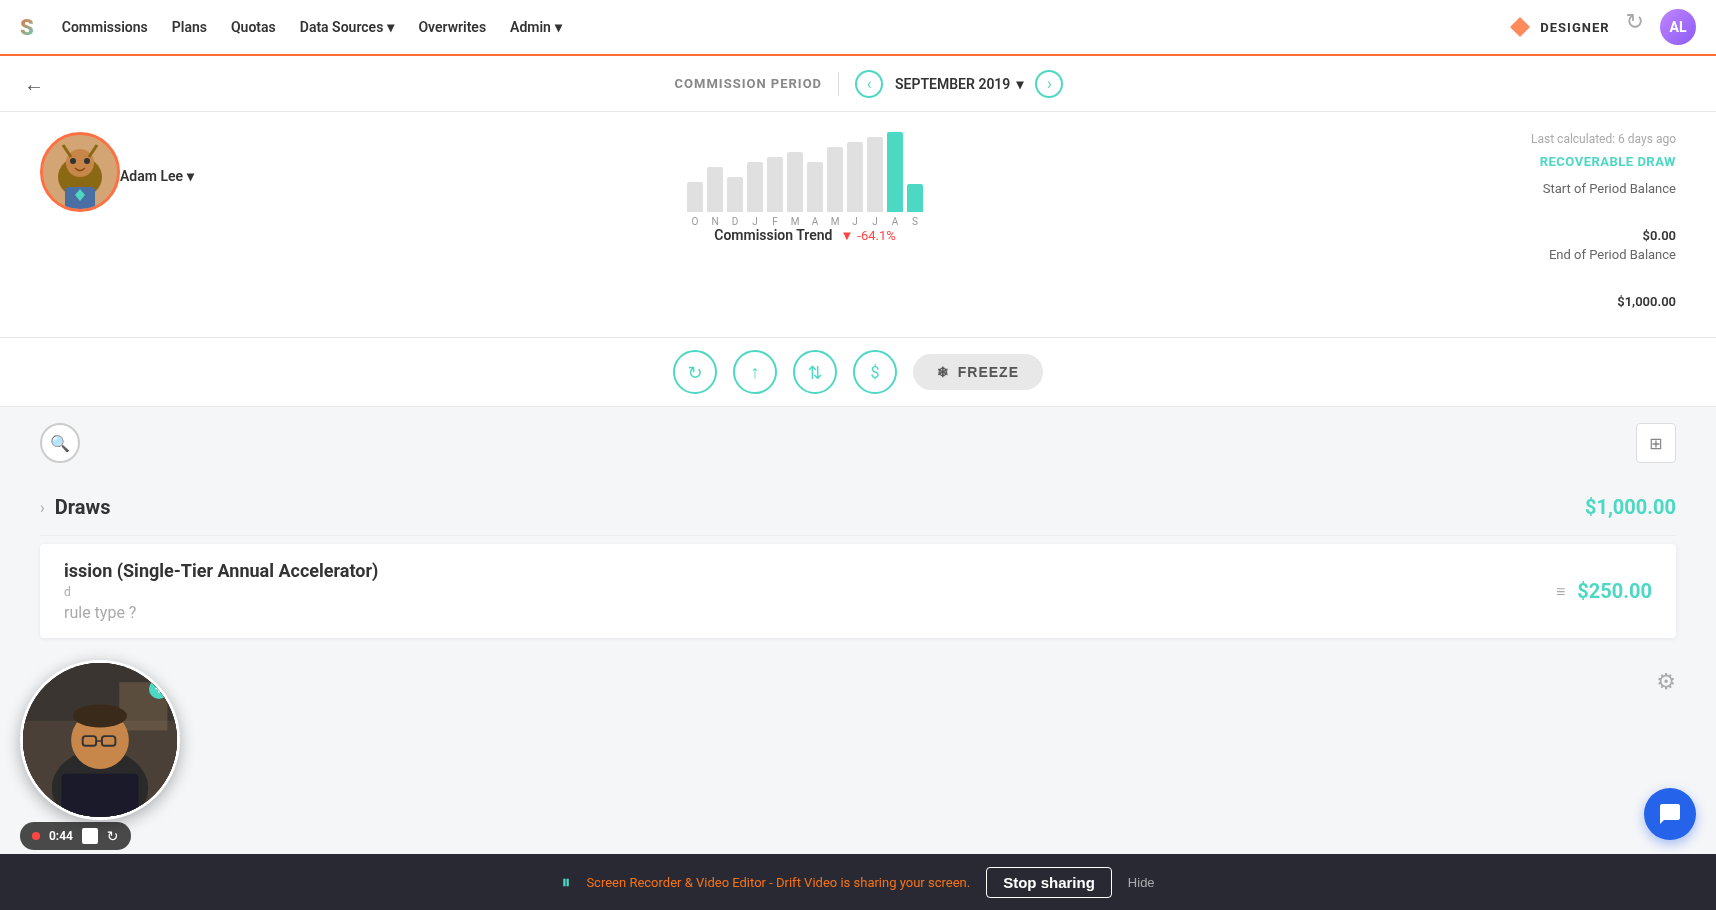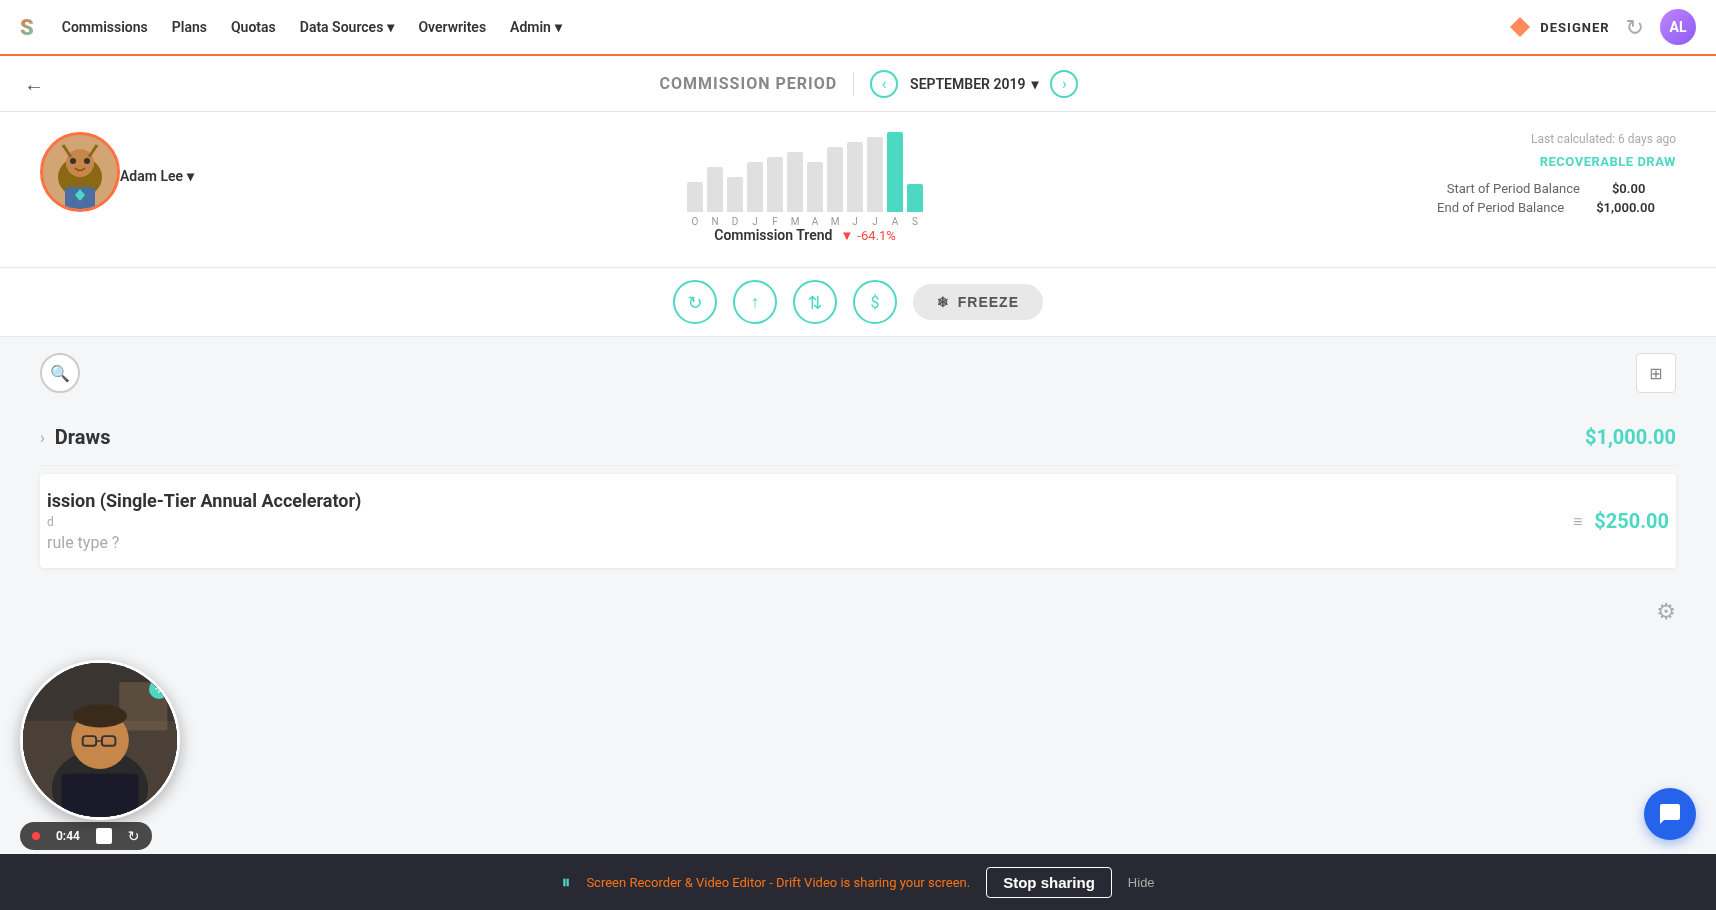--- a/index.html
+++ b/index.html
@@ -17,7 +17,7 @@
       display: flex; align-items: center; gap: 4px;
     }
     .topnav-link.active { color: #333; }
-    .topnav-right { margin-left: auto; display: flex; align-items: center; gap: 16px; }
+    .topnav-right { margin-left: auto; display: flex; gap: 16px; }
     .designer-btn {
       display: flex; align-items: center; gap: 8px;
       font-size: 13px; font-weight: 700; color: #333; letter-spacing: 1px;

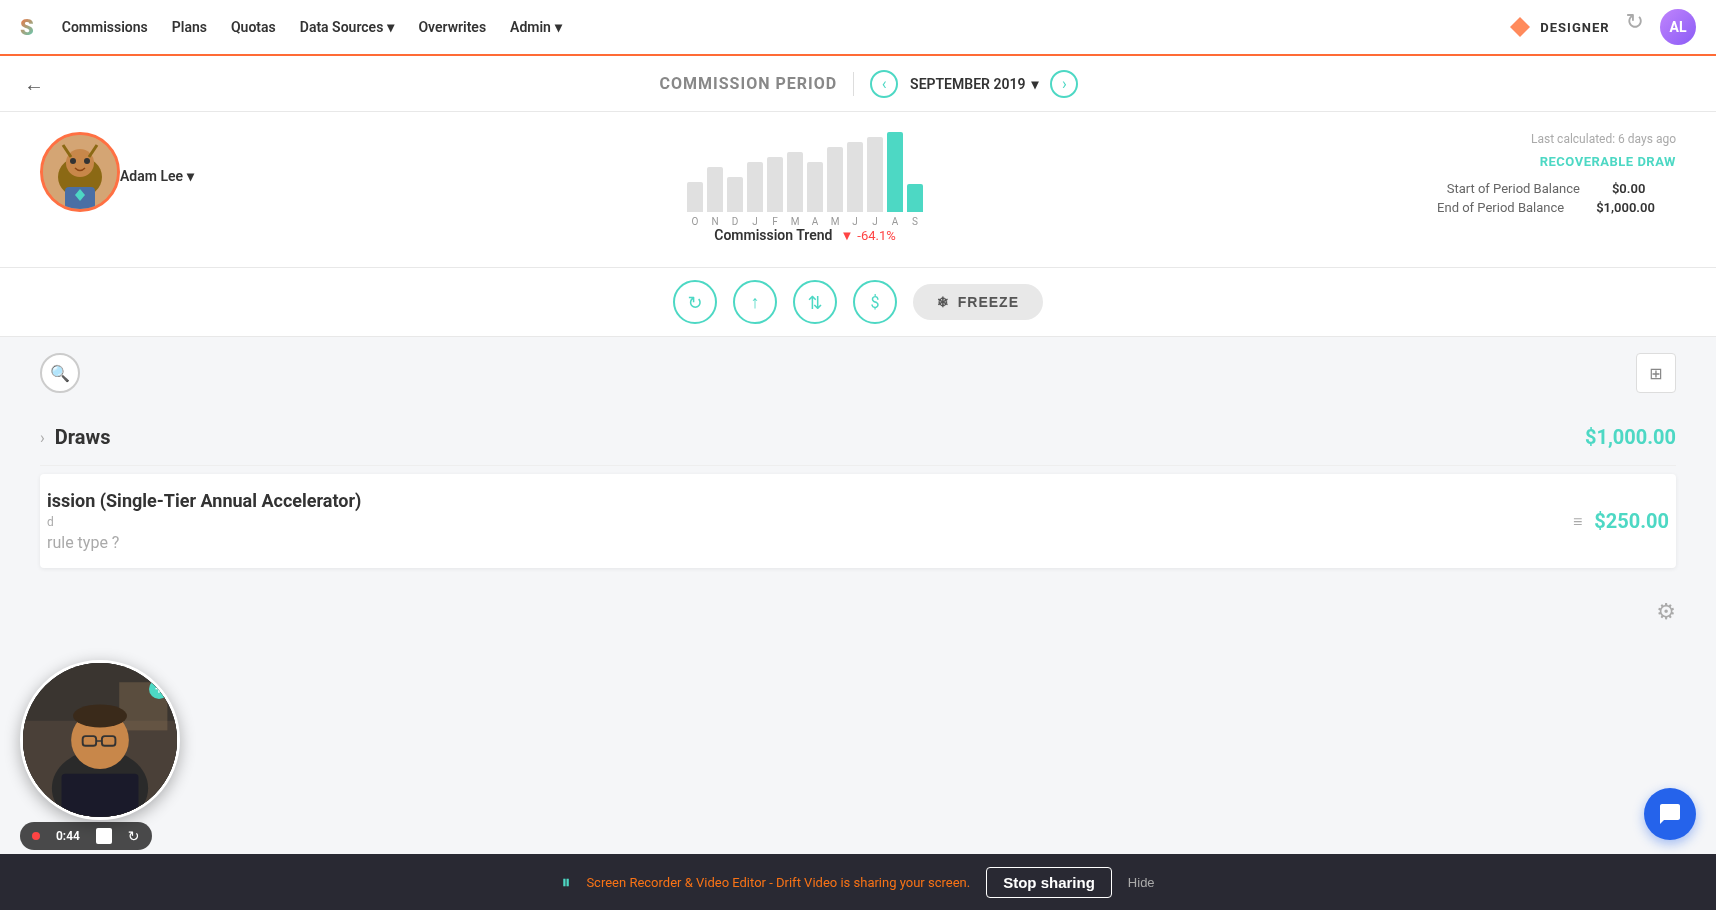--- a/index.html
+++ b/index.html
@@ -37,7 +37,7 @@
       height: 56px; gap: 16px; border-bottom: 1px solid #e8e8e8; position: relative;
     }
     .back-btn { position: absolute; left: 24px; cursor: pointer; color: #555; font-size: 20px; }
-    .period-label { font-size: 16px; font-weight: 700; letter-spacing: 1px; color: #888; padding-left: 22px; }
+    .period-label { font-size: 13px; font-weight: 700; letter-spacing: 1px; color: #888; padding-left: 22px; }
     .period-divider { width: 1px; height: 24px; background: #ddd; }
     .period-nav { display: flex; align-items: center; gap: 12px; }
     .period-arrow {

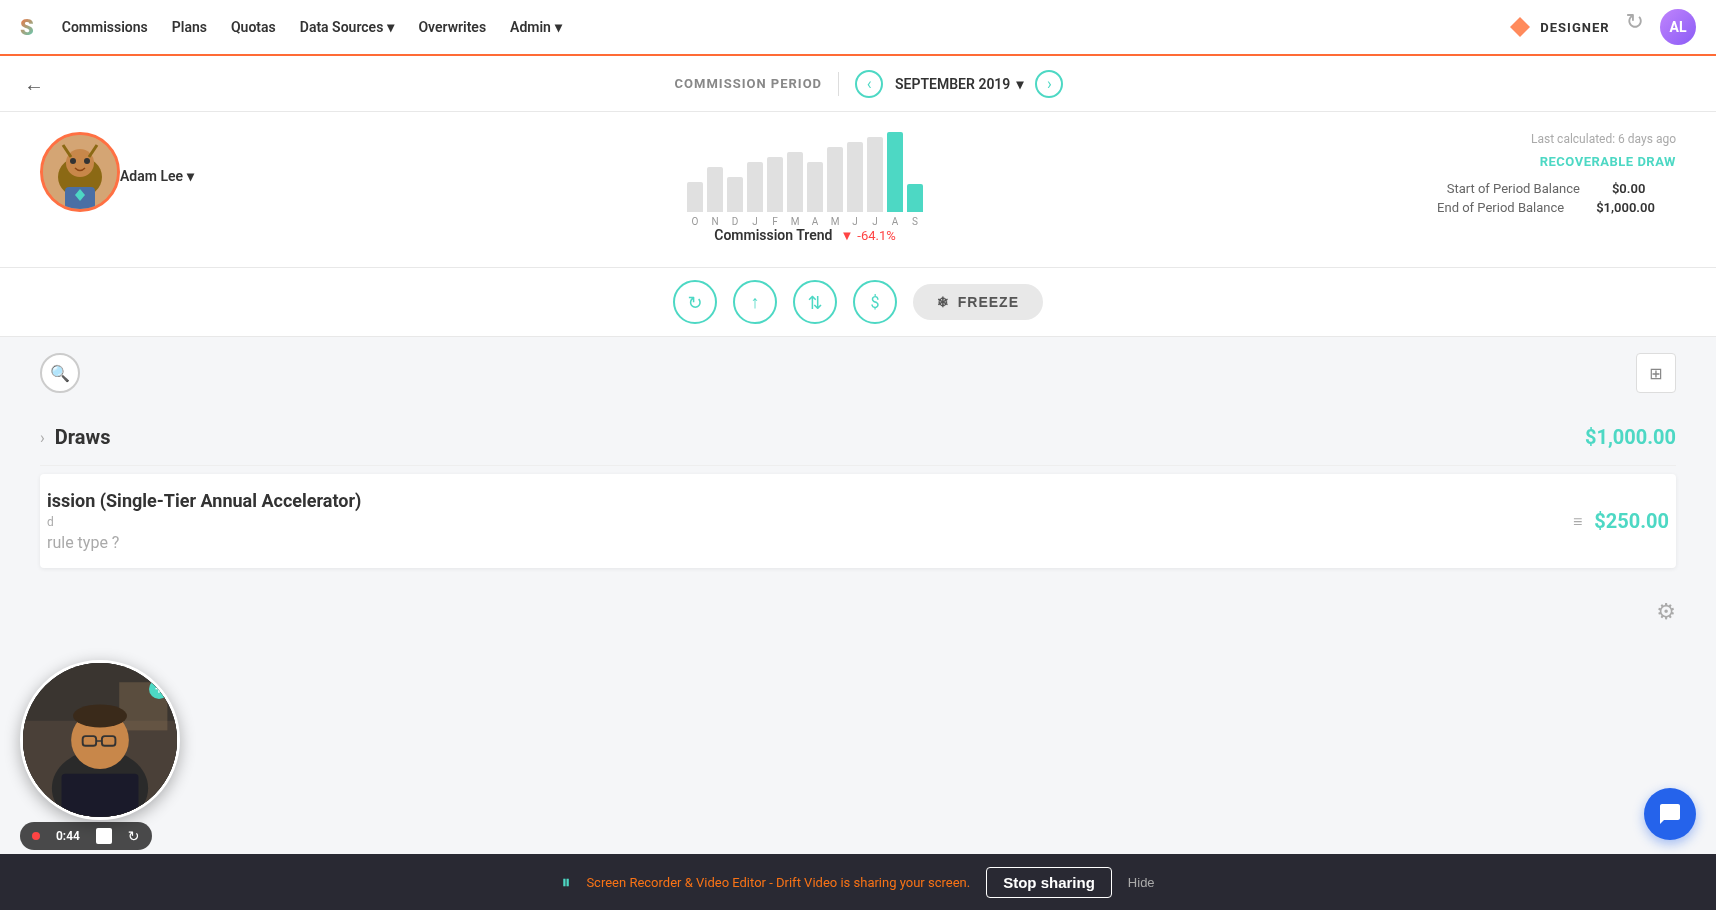--- a/index.html
+++ b/index.html
@@ -76,7 +76,7 @@
     .right-col { min-width: 260px; text-align: right; }
     .last-calc { font-size: 12px; color: #aaa; margin-bottom: 8px; }
     .recoverable-draw { font-size: 13px; font-weight: 700; color: #4dd8c4; letter-spacing: 0.5px; margin-bottom: 12px; cursor: pointer; }
-    .balance-row { display: flex; justify-content: center; font-size: 13px; color: #666; margin-bottom: 4px; gap: 32px; }
+    .balance-row { display: flex; justify-content: flex-start; font-size: 13px; color: #666; margin-bottom: 4px; gap: 32px; flex-direction: column; }
     .balance-val { font-weight: 600; color: #333; }
 
     

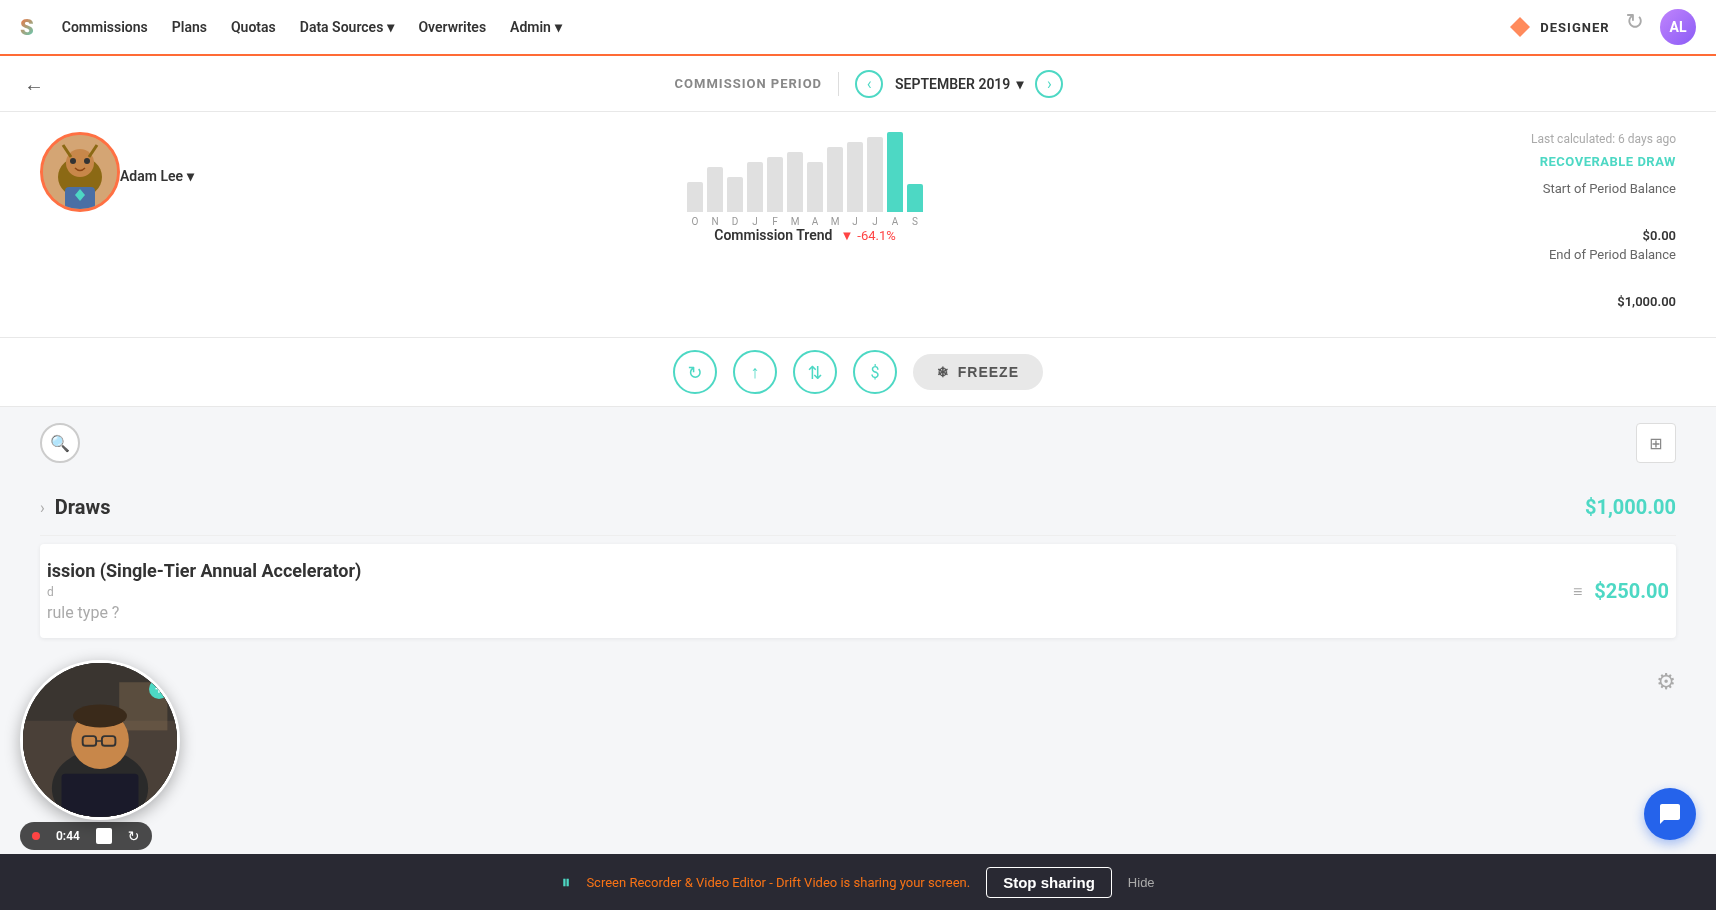--- a/index.html
+++ b/index.html
@@ -121,7 +121,7 @@
 
     
     .commission-item {
-      background: #fff; padding: 16px 7px; margin-top: 8px;
+      background: #fff; padding: 16px 24px; margin-top: 8px;
       border-radius: 4px; display: flex; align-items: center; justify-content: space-between;
       box-shadow: 0 1px 4px rgba(0,0,0,0.07);
     }

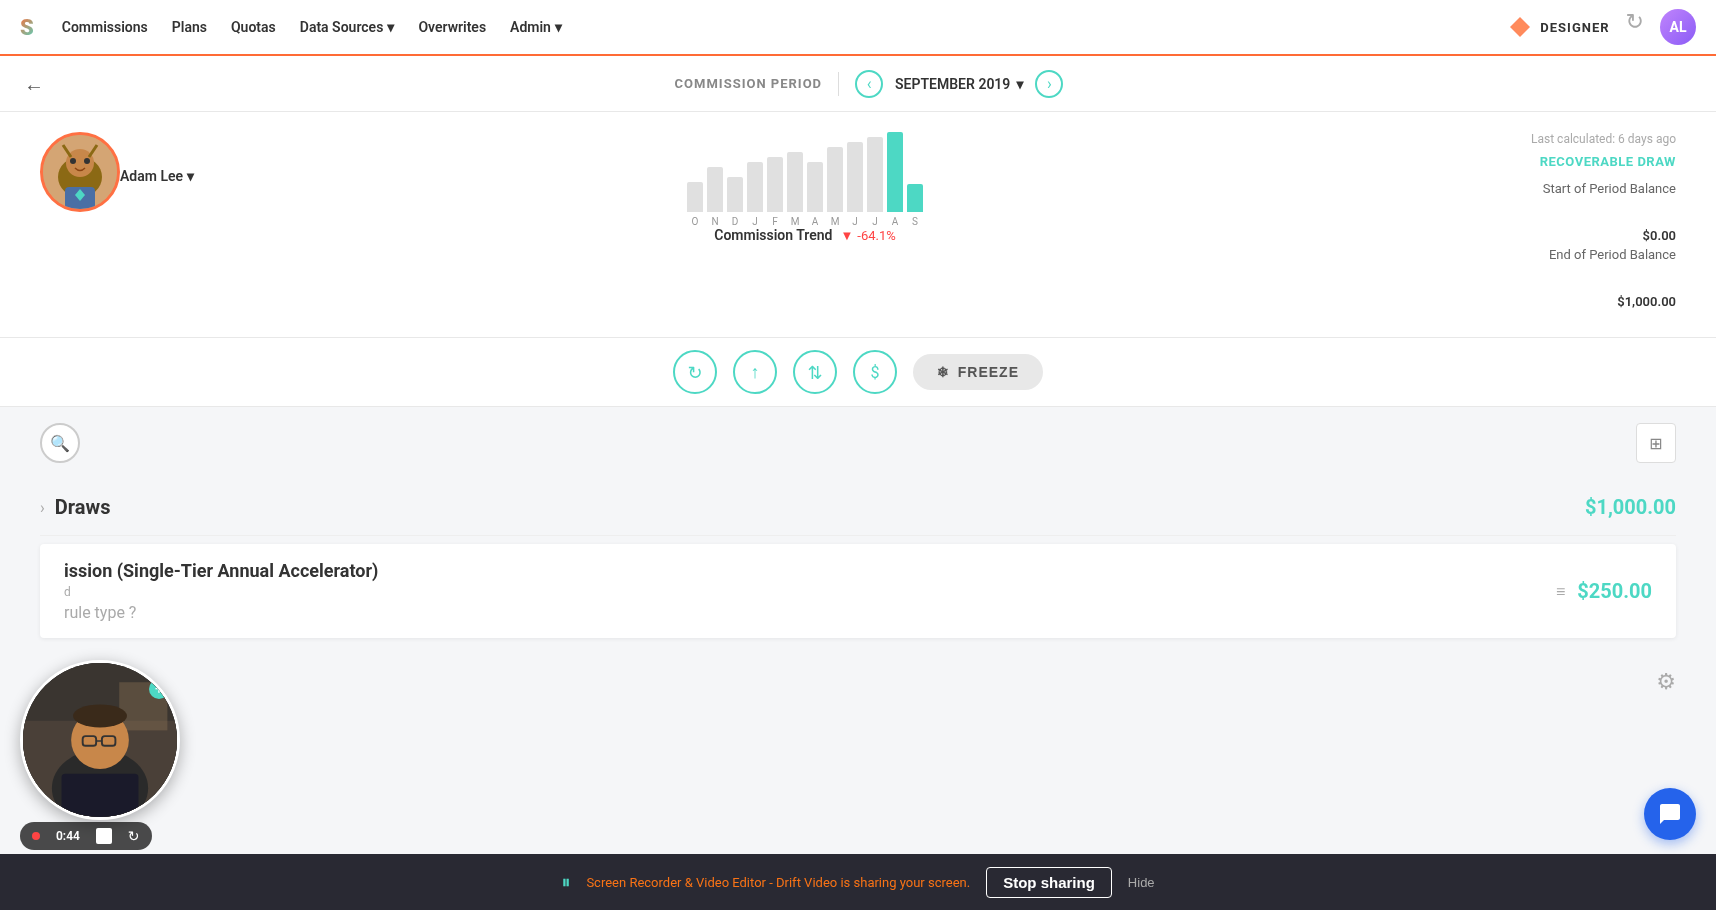--- a/index.html
+++ b/index.html
@@ -146,7 +146,7 @@
     }
     .video-controls {
       position: fixed; bottom: 60px; left: 20px;
-      display: flex; align-items: center; gap: 16px; z-index: 101;
+      display: flex; align-items: center; gap: 9px; z-index: 101;
       background: rgba(0,0,0,0.7); padding: 6px 12px; border-radius: 20px;
     }
     .rec-dot { width: 8px; height: 8px; border-radius: 50%; background: #f44; }

